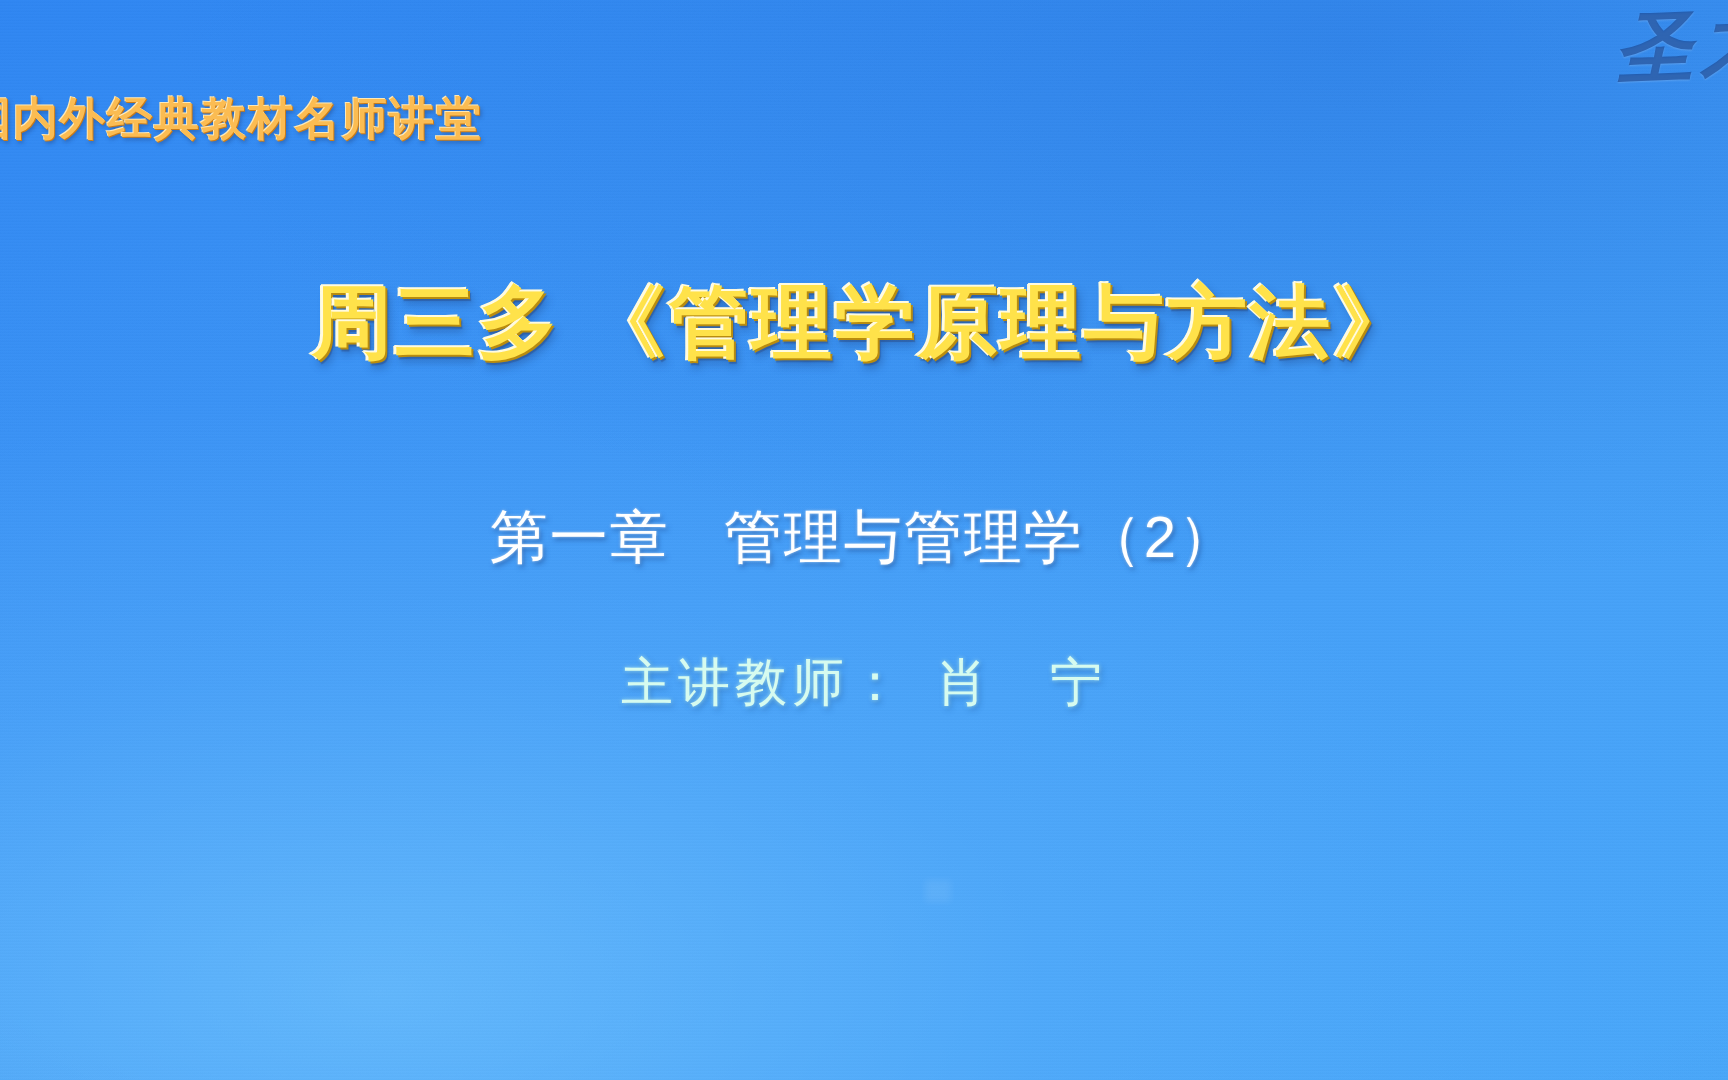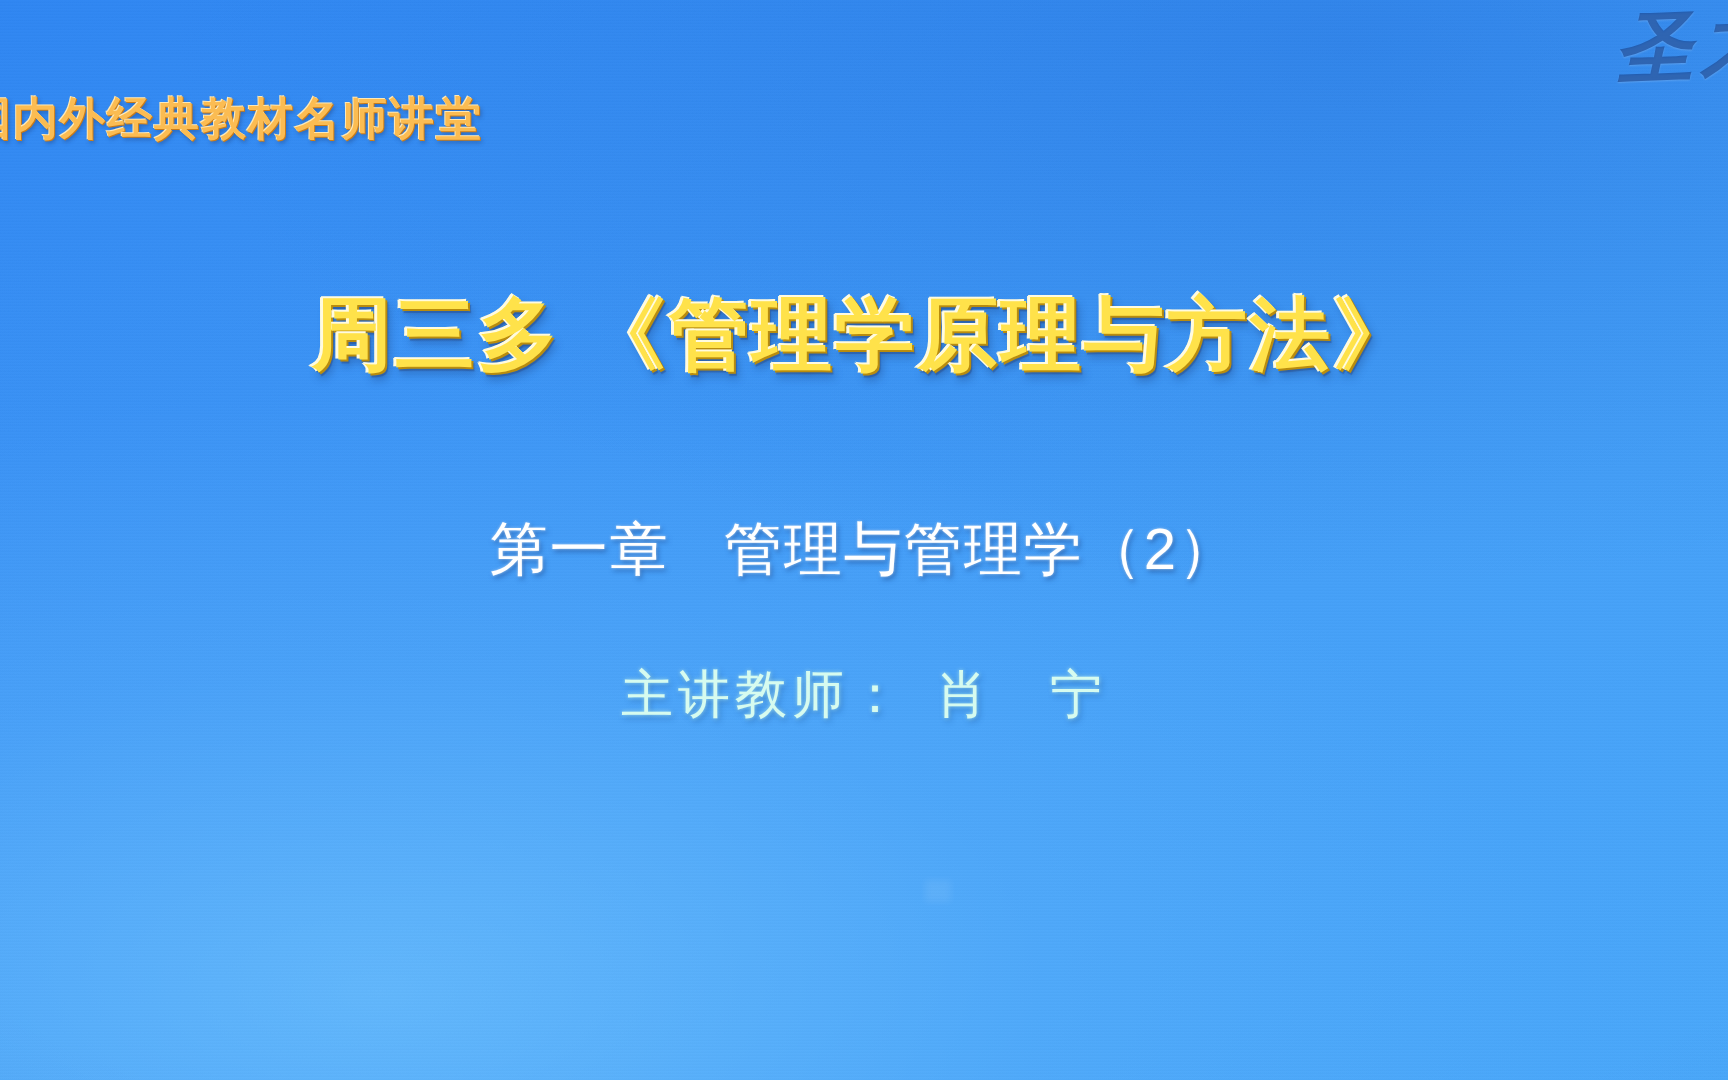--- a/index.html
+++ b/index.html
@@ -97,7 +97,7 @@
     position: absolute;
     left: 0;
     right: 0;
-    top: 12px;
+    top: 0;
     height: 968px;
     border-radius: 16px;
   }

